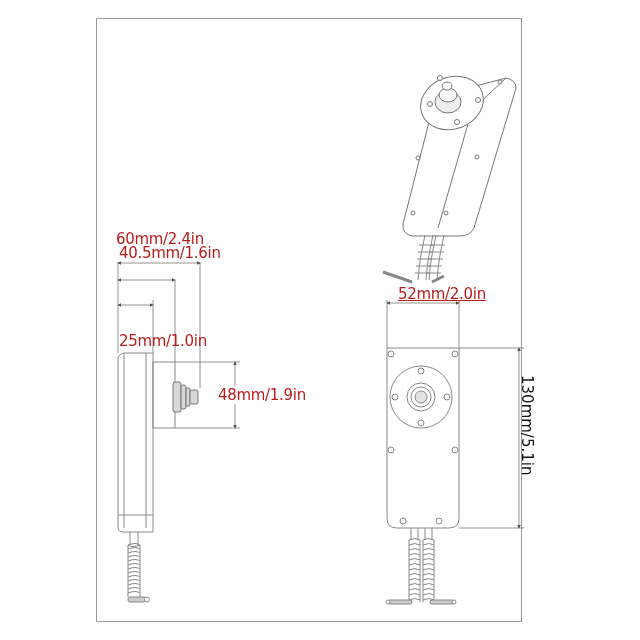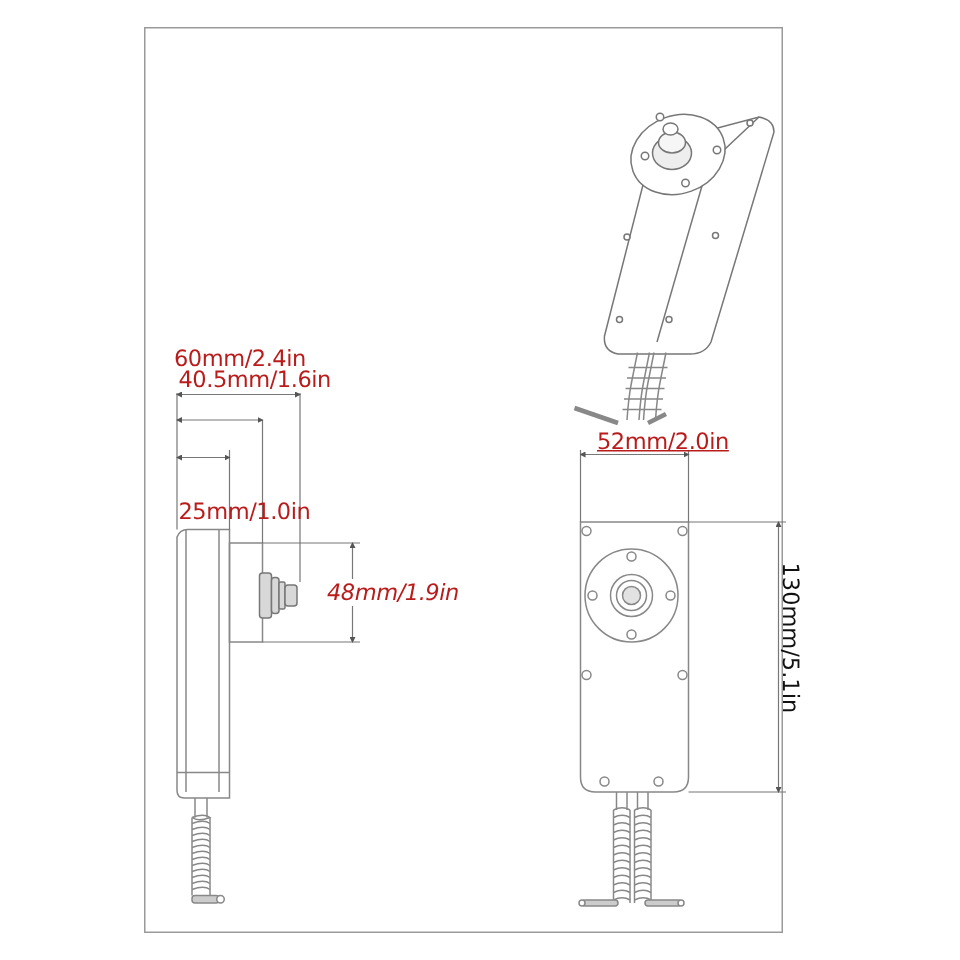--- a/index.html
+++ b/index.html
@@ -149,7 +149,7 @@
 <div class="lbl" style="left:116px; top:230px;">60mm/2.4in</div>
 <div class="lbl" style="left:119px; top:244px;">40.5mm/1.6in</div>
 <div class="lbl" style="left:119px; top:286px;margin-top:46px;">25mm/1.0in</div>
-<div class="lbl" style="left:216px; top:386px; background:#fff; padding:0 2px;font-style:italic;">48mm/1.9in</div>
+<div class="lbl" style="left:216px; top:386px; background:#fff; padding:0 2px;">48mm/1.9in</div>
 <div class="lbl" style="left:398px; top:285px;text-decoration:underline;">52mm/2.0in</div>
 <div class="vlbl" style="left:536px; top:375px;">130mm/5.1in</div>
 

